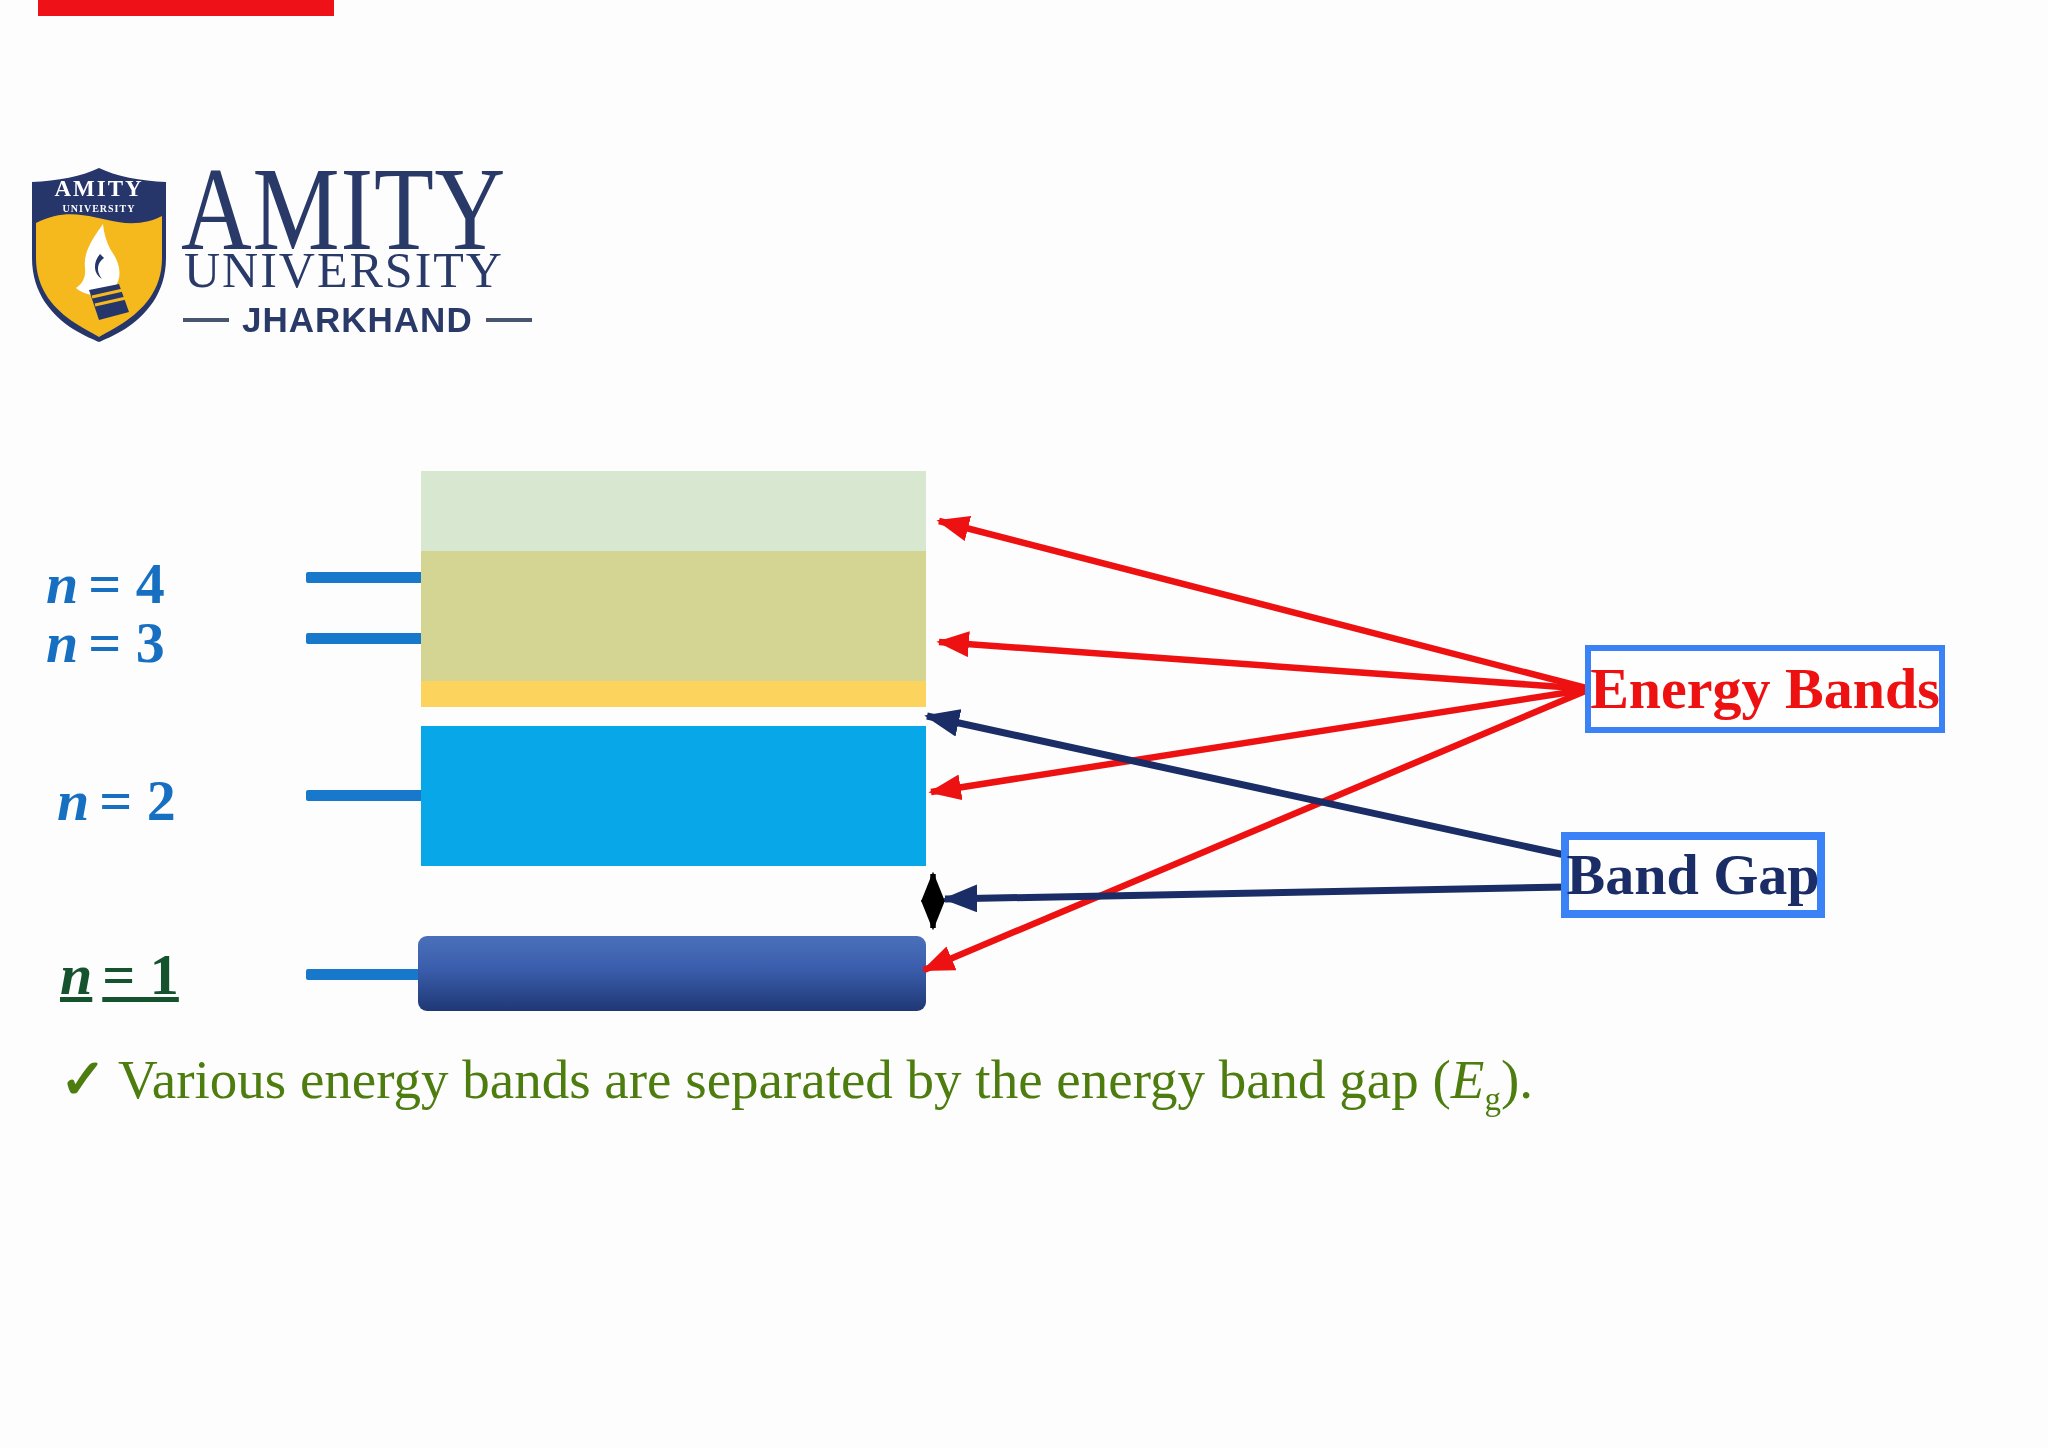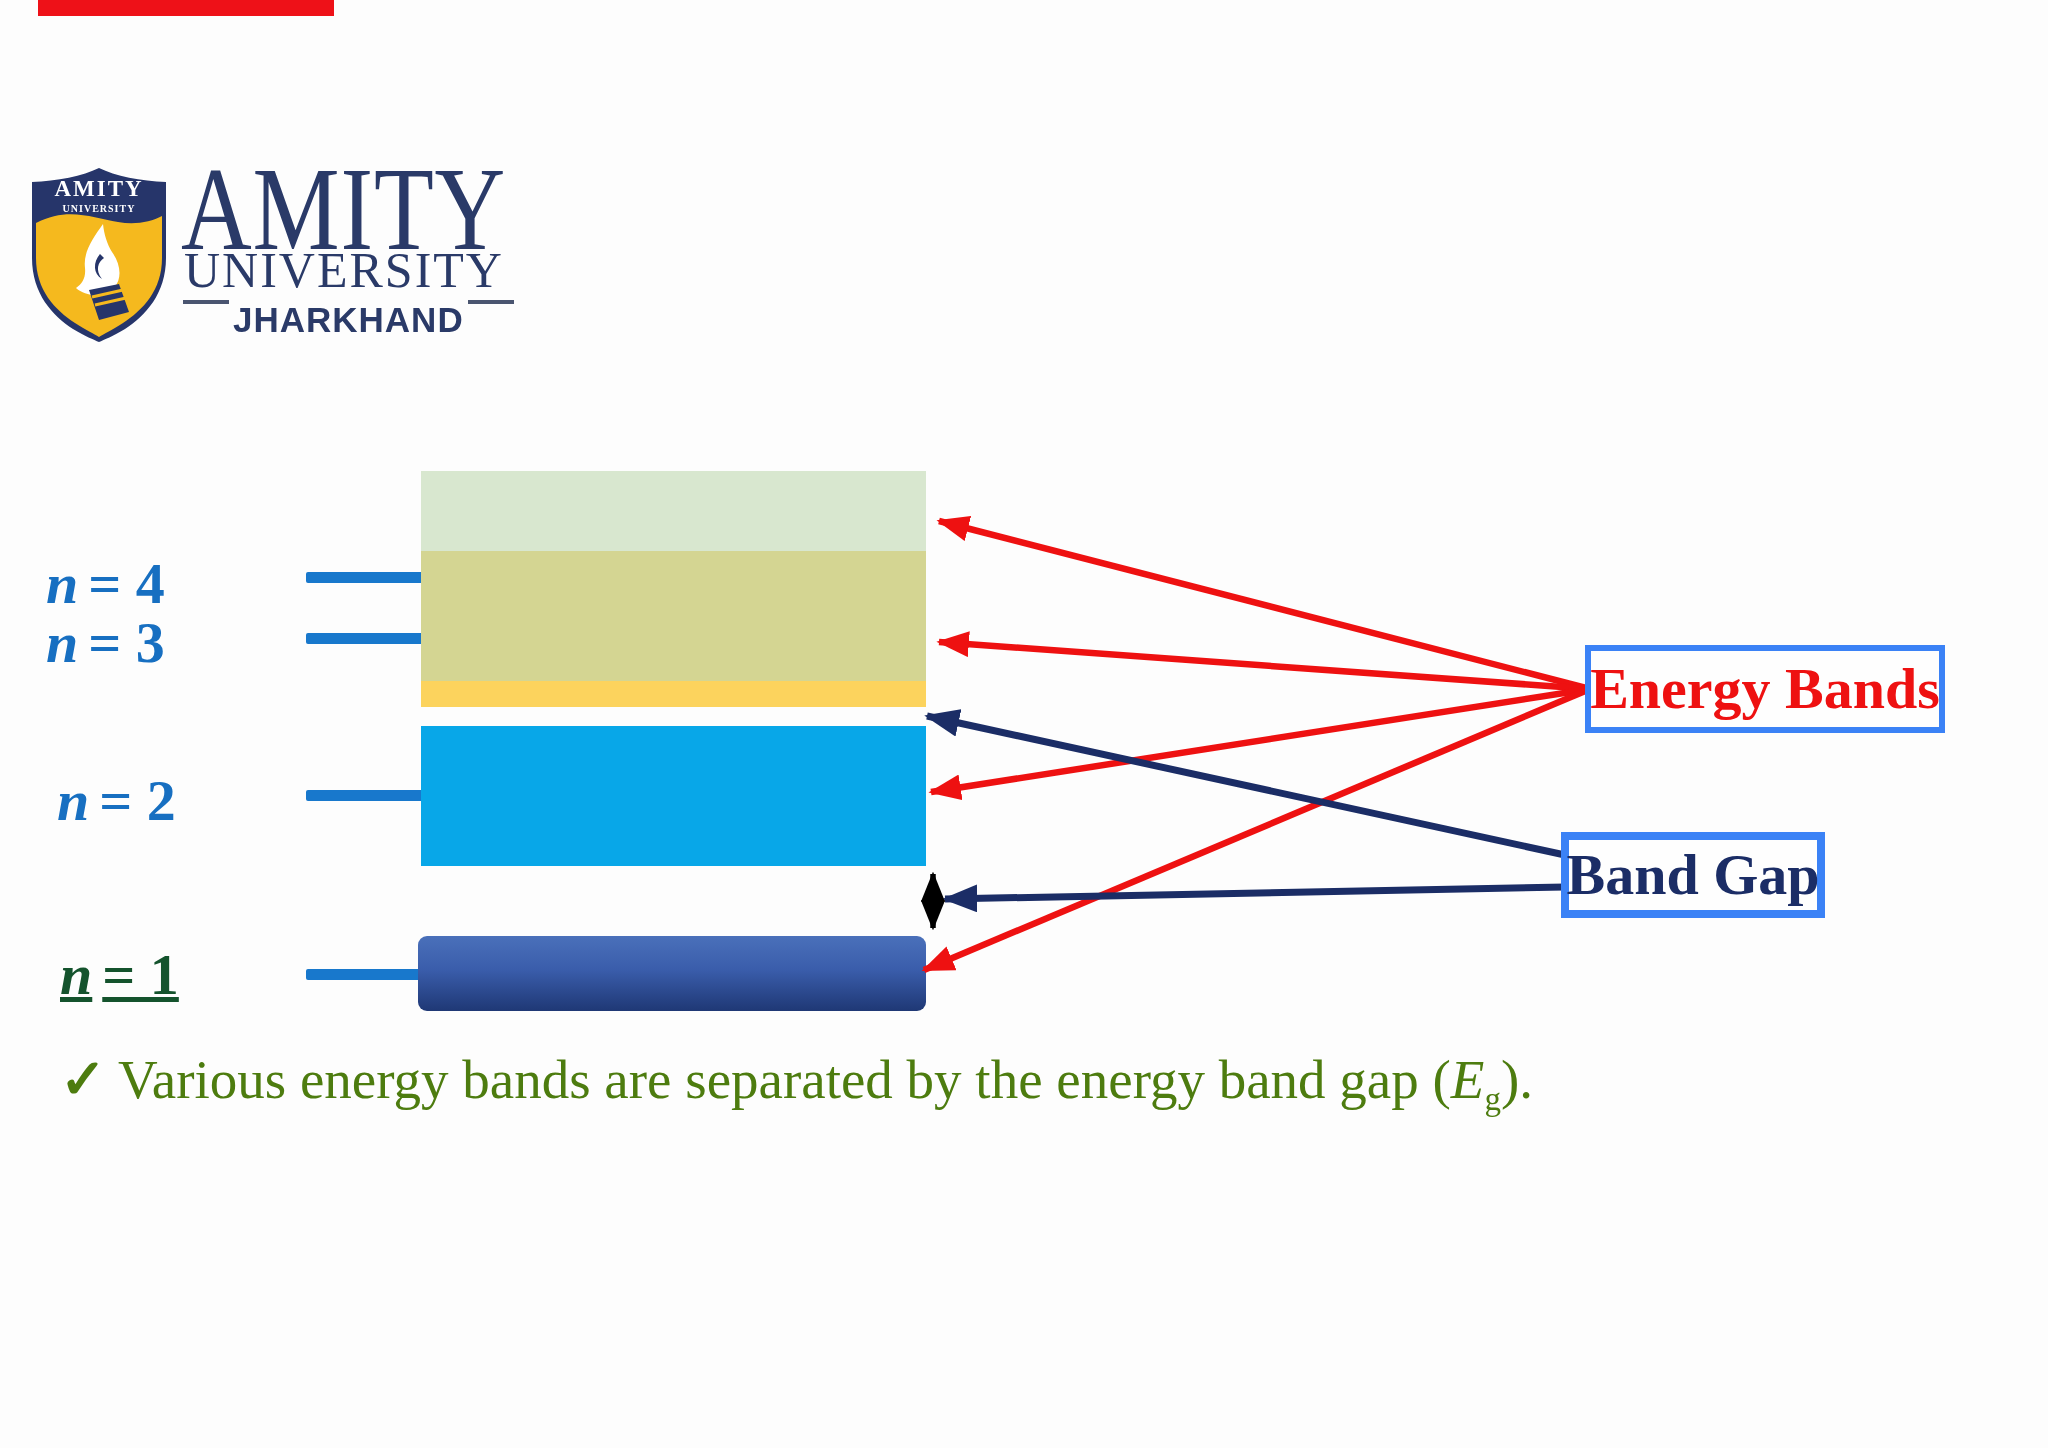--- a/index.html
+++ b/index.html
@@ -18,7 +18,7 @@
        color:#2a3a68;letter-spacing:1px;transform:scaleX(.83);transform-origin:0 0;font-weight:500;}
   .wm2{position:absolute;left:184px;top:245px;font-size:50px;line-height:1;
        color:#2a3a68;letter-spacing:2px;font-weight:500;}
-  .wm3{position:absolute;left:183px;top:300px;display:flex;align-items:flex-start;gap:4px;
+  .wm3{position:absolute;left:183px;top:300px;display:flex;align-items:center;gap:13px;
        font-family:"Liberation Sans","DejaVu Sans",sans-serif;font-weight:bold;
        font-size:35px;color:#2a3a68;letter-spacing:1px;}
   .wm3 .rule{display:inline-block;width:46px;height:4px;background:#4a5570;}

